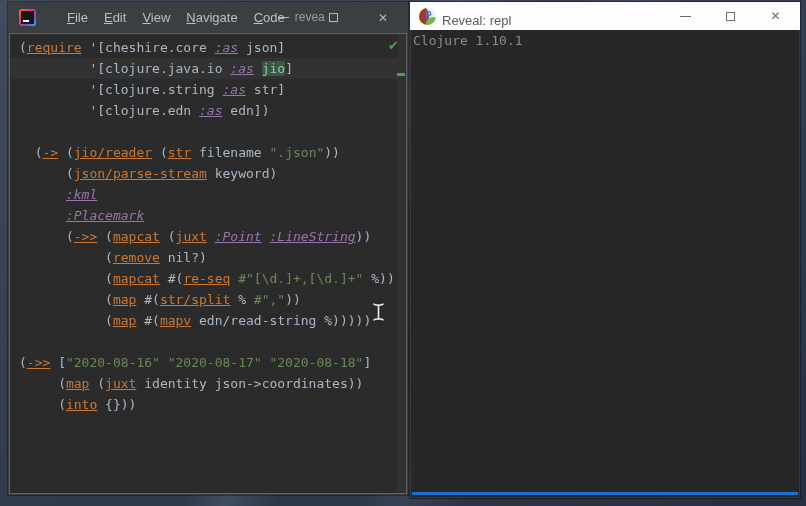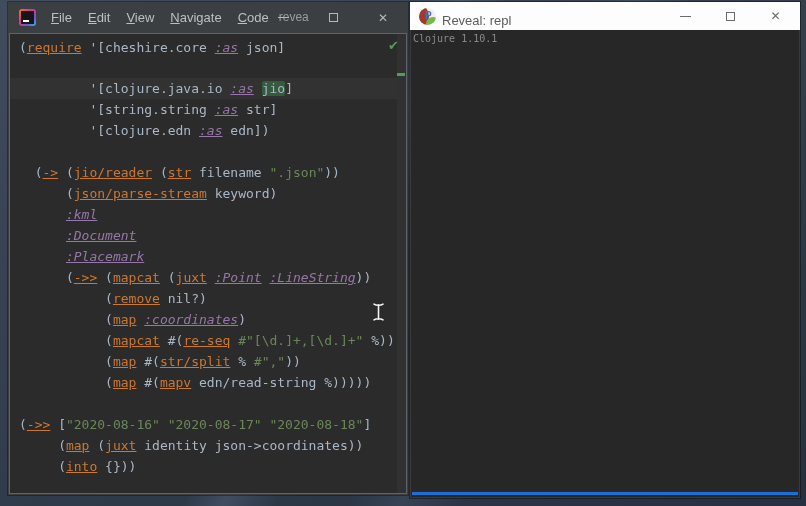--- a/index.html
+++ b/index.html
@@ -29,7 +29,7 @@
   }
   .ide-icon .inner { position:absolute; inset:2px; background:#161616; }
   .ide-icon .inner::after { content:""; position:absolute; left:2px; bottom:2px; width:6px; height:2px; background:#fff; }
-  .menu { display:flex; margin-left:7px; align-items:center; }
+  .menu { display:flex; margin-left:23px; align-items:center; }
   .menu-item { display:inline-block; padding:0 8px; line-height:31px; font-size:13px; color:#bdbfc1; }
   .menu-item::first-letter { text-decoration:underline; }
   .menu-item.dim { color:#989da1; font-size:12px; padding:0 2px; }

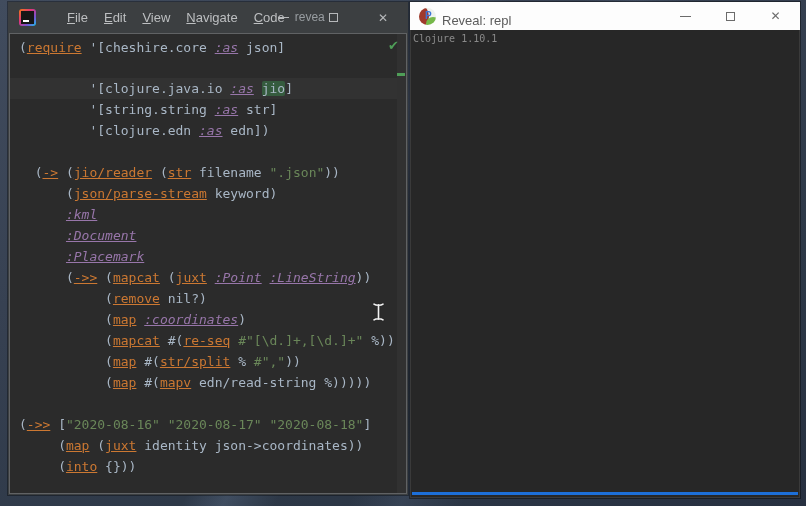--- a/index.html
+++ b/index.html
@@ -76,7 +76,7 @@
   .rctrl .box { width:9px; height:9px; border:1px solid currentColor; }
 
   .repl { position:absolute; top:28px; left:0; right:0; bottom:0; background:#272727; border:1px solid #3a3a3a; border-top:none; }
-  .repl-output { font-family:"DejaVu Sans Mono", monospace; font-size:10px; color: var(--repl_text, #8a8a8a); padding:3px 0 0 2px; white-space:pre; }
+  .repl-output { font-family:"DejaVu Sans Mono", monospace; font-size:13px; color: var(--repl_text, #8a8a8a); padding:3px 0 0 2px; white-space:pre; }
   .input-bar { position:absolute; left:1px; right:1px; bottom:2px; height:3px; background: var(--accent_blue, #1d6fd8); }
 
   

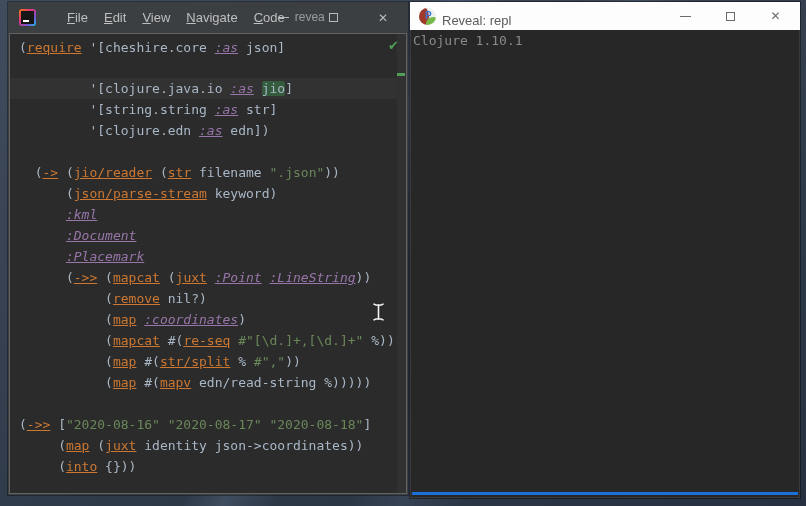--- a/index.html
+++ b/index.html
@@ -49,7 +49,7 @@
     font-family:"DejaVu Sans Mono", monospace; font-size:13px;
     color: var(--text, #a9b7c6);
   }
-  .code-line.current { background: var(--current_line, #323232); margin-top: 20px; }
+  .code-line.current { background: var(--current_line, #323232); }
   .tk-k { color: var(--kw, #cc7832); text-decoration: underline; }
   .tk-w { color: var(--key, #9876aa); font-style:italic;text-decoration:underline; }
   .tk-s { color: var(--str, #6a8759); }

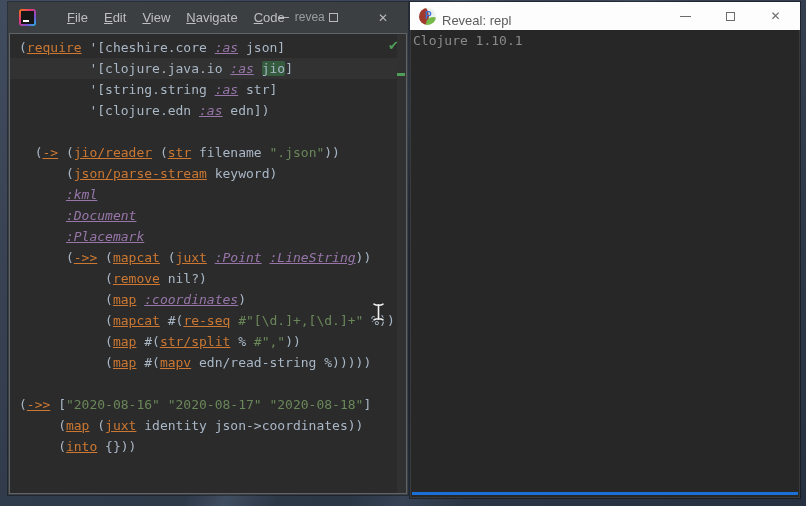--- a/index.html
+++ b/index.html
@@ -115,7 +115,7 @@
     <div>
         <div class="code-line"><span class="tk-d">(</span><span class="tk-k">require</span><span class="tk-d"> '[cheshire.core </span><span class="tk-w">:as</span><span class="tk-d"> json]</span></div>
         <div class="code-line current"><span class="tk-d">         '[clojure.java.io </span><span class="tk-w">:as</span><span class="tk-d"> </span><span class="tk-h">jio</span><span class="tk-d">]</span></div>
-        <div class="code-line"><span class="tk-d">         '[string.string </span><span class="tk-w">:as</span><span class="tk-d"> str]</span></div>
+        <div class="code-line"><span class="tk-d">         '[clojure.string </span><span class="tk-w">:as</span><span class="tk-d"> str]</span></div>
         <div class="code-line"><span class="tk-d">         '[clojure.edn </span><span class="tk-w">:as</span><span class="tk-d"> edn])</span></div>
         <div class="code-line"></div>
         <div class="code-line"><span class="tk-d">  (</span><span class="tk-k">-&gt;</span><span class="tk-d"> (</span><span class="tk-k">jio/reader</span><span class="tk-d"> (</span><span class="tk-k">str</span><span class="tk-d"> filename </span><span class="tk-s">".json"</span><span class="tk-d">))</span></div>

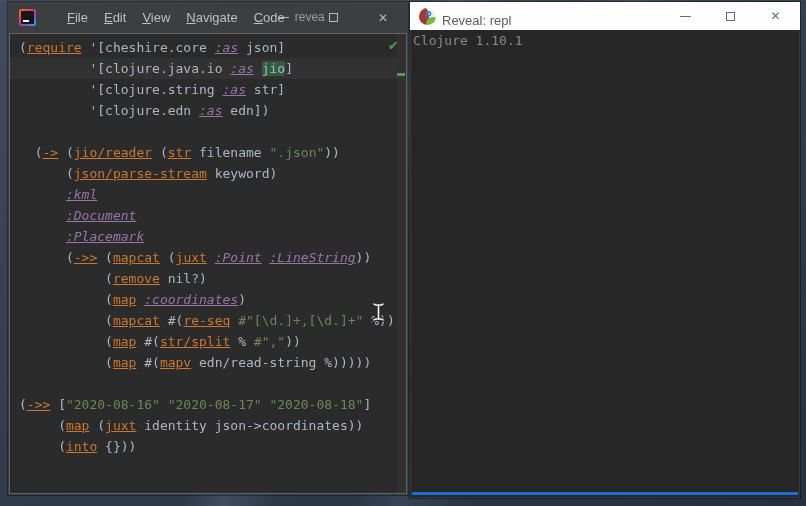--- a/index.html
+++ b/index.html
@@ -121,7 +121,6 @@
         <div class="code-line"><span class="tk-d">  (</span><span class="tk-k">-&gt;</span><span class="tk-d"> (</span><span class="tk-k">jio/reader</span><span class="tk-d"> (</span><span class="tk-k">str</span><span class="tk-d"> filename </span><span class="tk-s">".json"</span><span class="tk-d">))</span></div>
         <div class="code-line"><span class="tk-d">      (</span><span class="tk-k">json/parse-stream</span><span class="tk-d"> keyword)</span></div>
         <div class="code-line"><span class="tk-d">      </span><span class="tk-w">:kml</span></div>
-        <div class="code-line"><span class="tk-d">      </span><span class="tk-w">:Document</span></div>
         <div class="code-line"><span class="tk-d">      </span><span class="tk-w">:Placemark</span></div>
         <div class="code-line"><span class="tk-d">      (</span><span class="tk-k">-&gt;&gt;</span><span class="tk-d"> (</span><span class="tk-k">mapcat</span><span class="tk-d"> (</span><span class="tk-k">juxt</span><span class="tk-d"> </span><span class="tk-w">:Point</span><span class="tk-d"> </span><span class="tk-w">:LineString</span><span class="tk-d">))</span></div>
         <div class="code-line"><span class="tk-d">           (</span><span class="tk-k">remove</span><span class="tk-d"> nil?)</span></div>

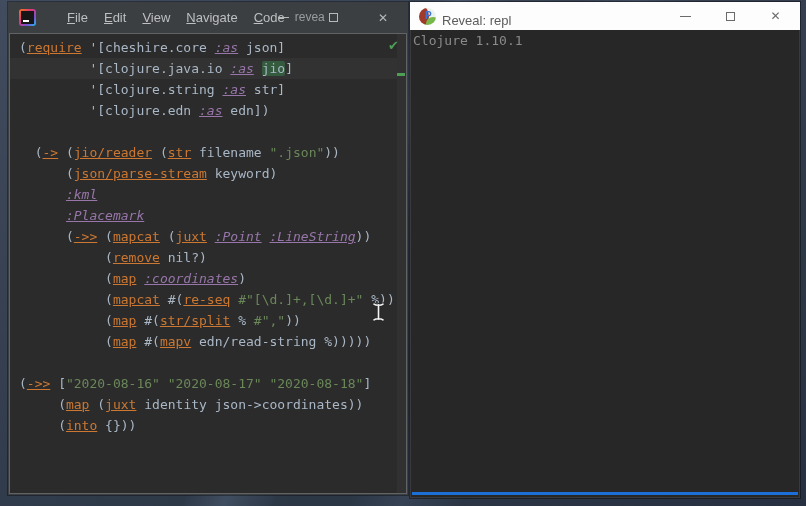--- a/index.html
+++ b/index.html
@@ -124,7 +124,6 @@
         <div class="code-line"><span class="tk-d">      </span><span class="tk-w">:Placemark</span></div>
         <div class="code-line"><span class="tk-d">      (</span><span class="tk-k">-&gt;&gt;</span><span class="tk-d"> (</span><span class="tk-k">mapcat</span><span class="tk-d"> (</span><span class="tk-k">juxt</span><span class="tk-d"> </span><span class="tk-w">:Point</span><span class="tk-d"> </span><span class="tk-w">:LineString</span><span class="tk-d">))</span></div>
         <div class="code-line"><span class="tk-d">           (</span><span class="tk-k">remove</span><span class="tk-d"> nil?)</span></div>
-        <div class="code-line"><span class="tk-d">           (</span><span class="tk-k">map</span><span class="tk-d"> </span><span class="tk-w">:coordinates</span><span class="tk-d">)</span></div>
         <div class="code-line"><span class="tk-d">           (</span><span class="tk-k">mapcat</span><span class="tk-d"> #(</span><span class="tk-k">re-seq</span><span class="tk-d"> </span><span class="tk-s">#"[\d.]+,[\d.]+"</span><span class="tk-d"> %))</span></div>
         <div class="code-line"><span class="tk-d">           (</span><span class="tk-k">map</span><span class="tk-d"> #(</span><span class="tk-k">str/split</span><span class="tk-d"> % </span><span class="tk-s">#","</span><span class="tk-d">))</span></div>
         <div class="code-line"><span class="tk-d">           (</span><span class="tk-k">map</span><span class="tk-d"> #(</span><span class="tk-k">mapv</span><span class="tk-d"> edn/read-string %)))))</span></div>

